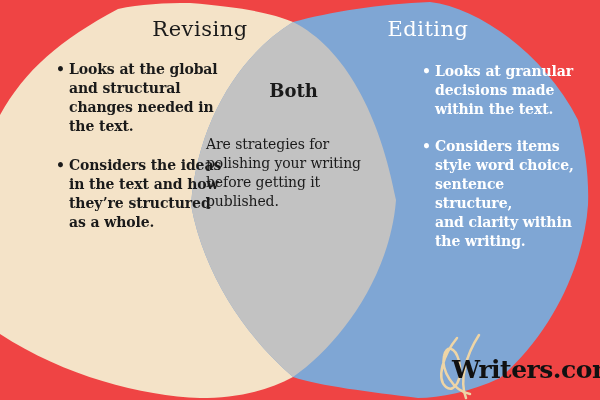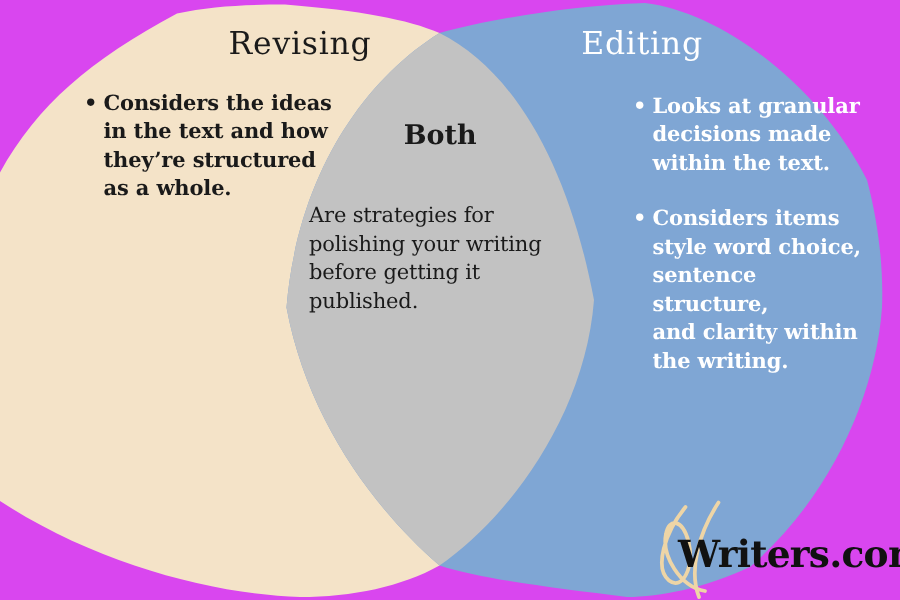--- a/index.html
+++ b/index.html
@@ -4,7 +4,7 @@
 <style>
   html,body{margin:0;padding:0;background:#fff;}
   .stage{
-    position:relative;width:600px;height:400px;background:#d946ef;
+    position:relative;width:600px;height:400px;background:#ef4444;
     font-family:"DejaVu Serif","Liberation Serif",serif;overflow:hidden;
   }
   .stage svg{position:absolute;left:0;top:0;}

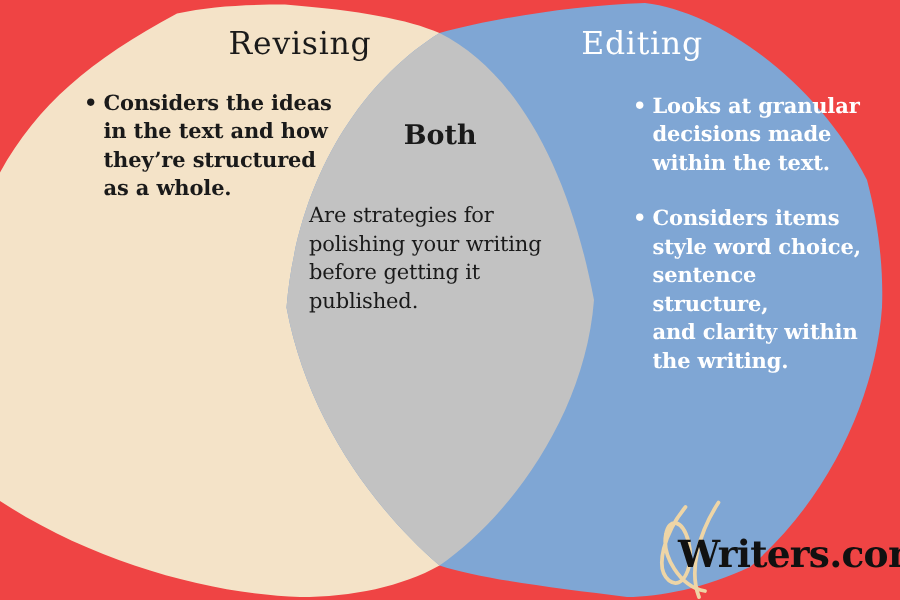--- a/index.html
+++ b/index.html
@@ -65,6 +65,10 @@
 published.</div>
 
   <ul class="blist list-left">
+    <li>Looks at the global
+and structural
+changes needed in
+the text.</li>
     <li>Considers the ideas
 in the text and how
 they’re structured

